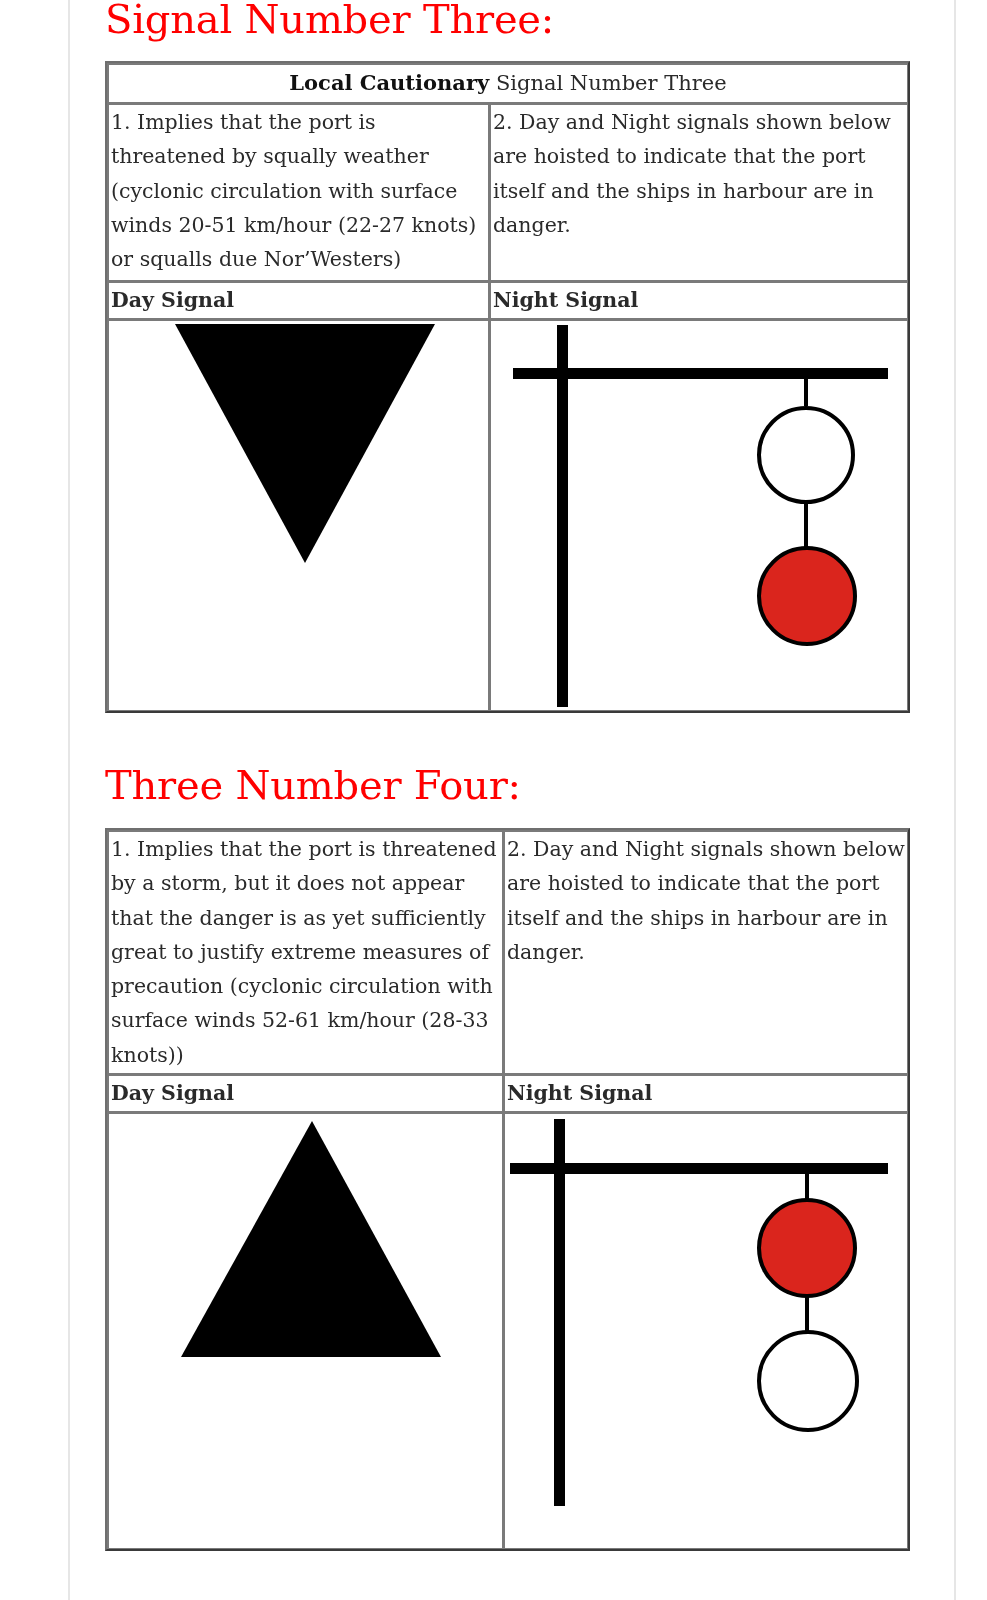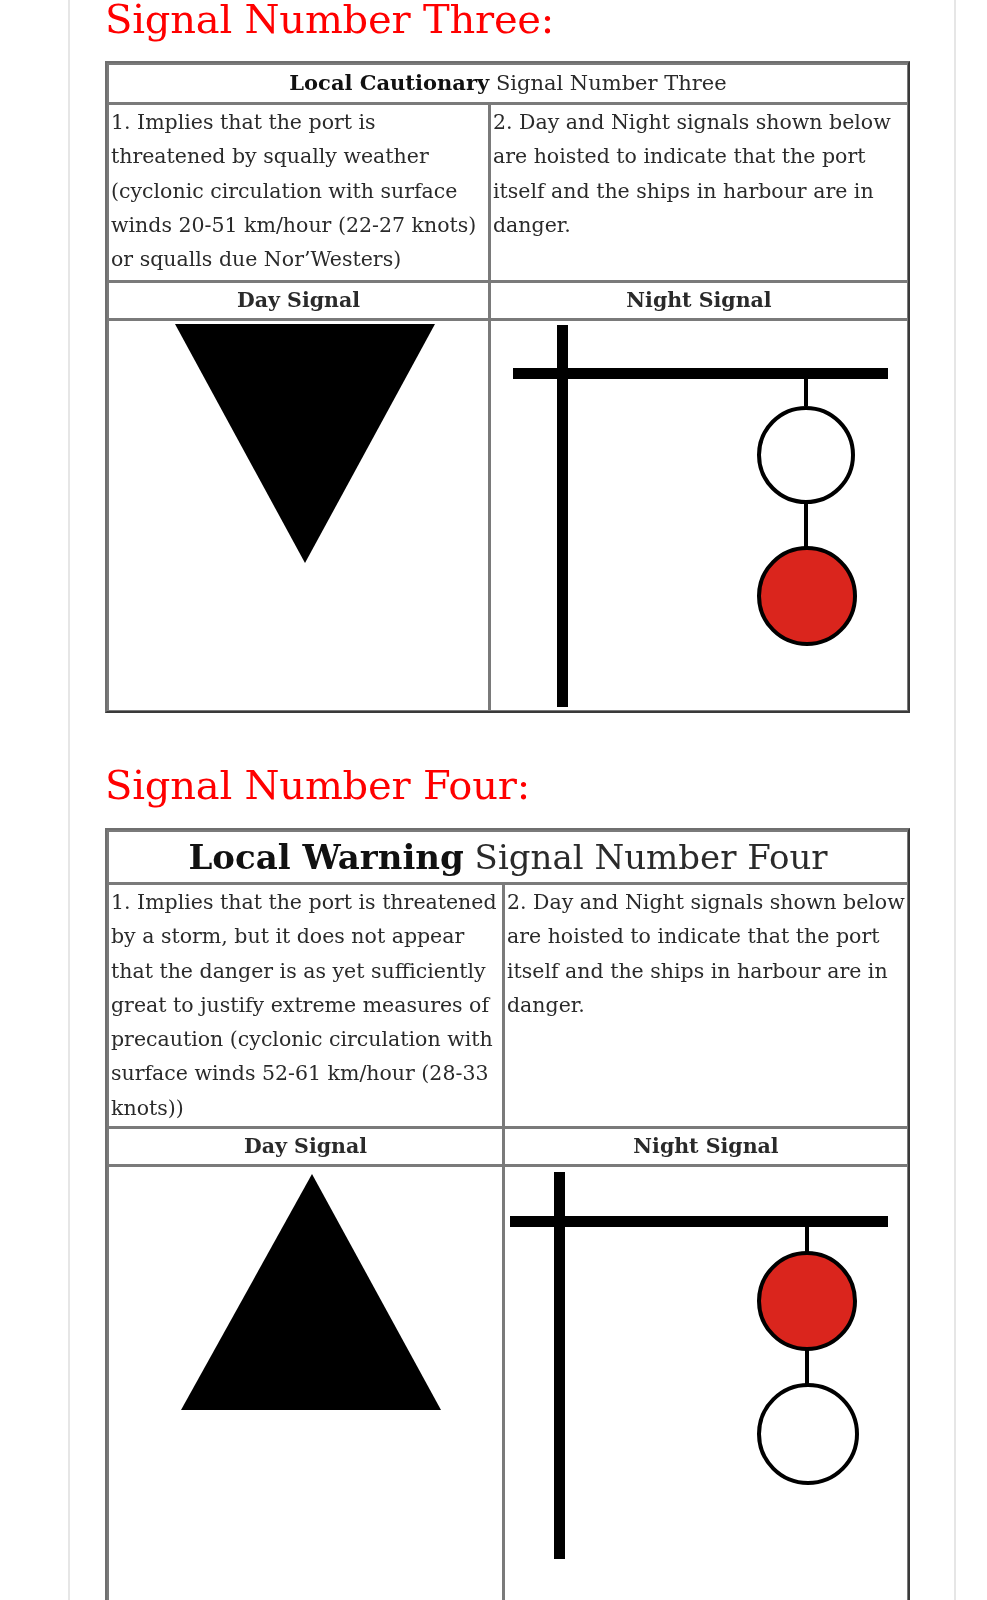--- a/index.html
+++ b/index.html
@@ -47,7 +47,7 @@
     .caption-cell { text-align: center; }
     .caption-cell b { font-weight: bold; color: #111; }
     .head-cell {
-      text-align: center; font-weight: bold; color: #1a1a1a;
+      font-weight: bold; color: #1a1a1a;
       font-size: 20.5px;
     }
     .img-cell { padding: 0 !important; position: relative; }

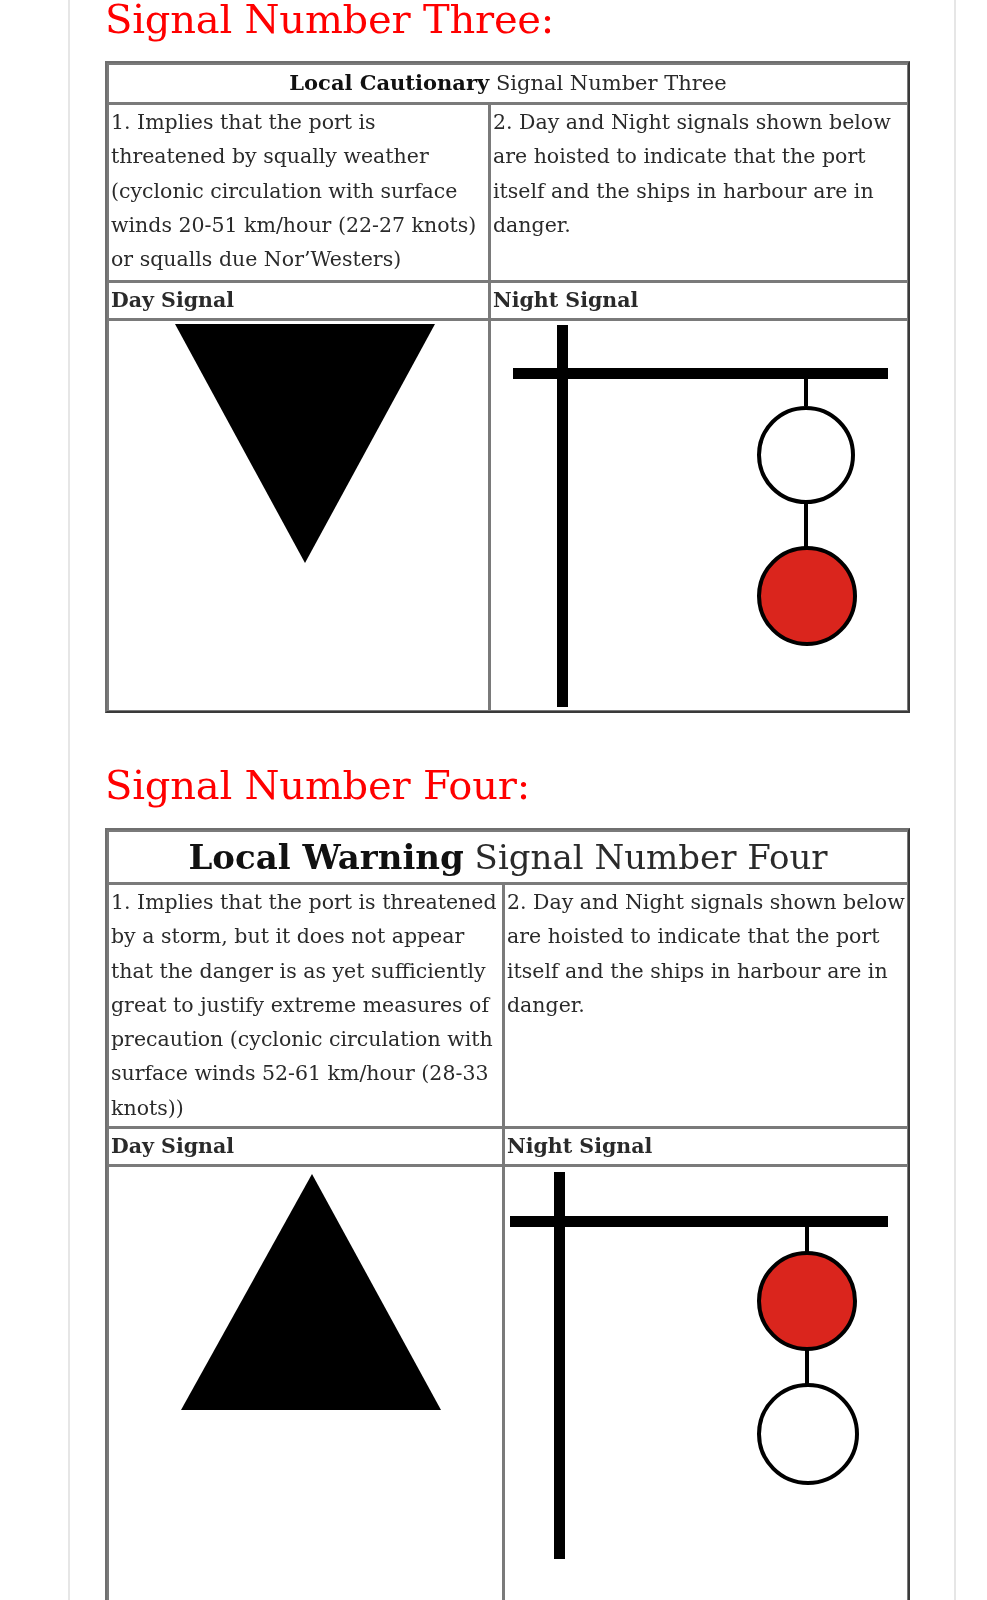--- a/index.html
+++ b/index.html
@@ -112,7 +112,7 @@
 </tbody>
   </table>
 
-<h2 class="section-title" style="top:763px;">Signal Number Four:</h2>
+<h2 class="section-title" style="top:763px;">Three Number Four:</h2>
 
 <table class="signal-table" id="t2">
   <colgroup>

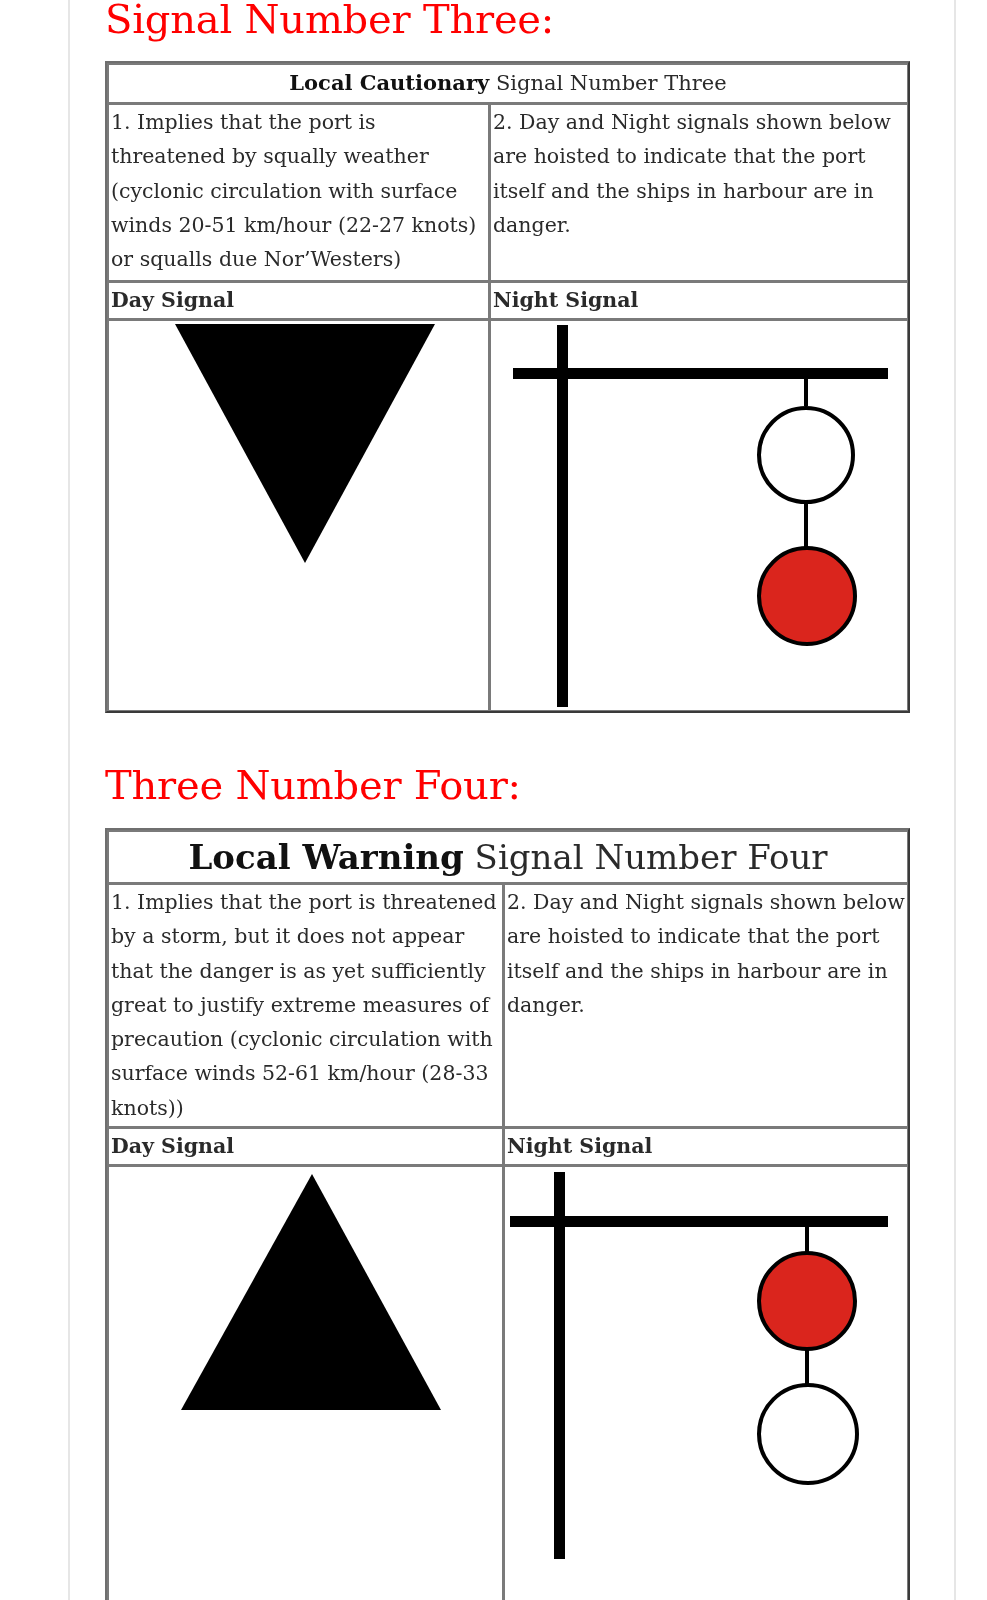--- a/index.html
+++ b/index.html
@@ -120,9 +120,6 @@
       <col style="width:405px">
     </colgroup>
   <tbody>
-      <tr>
-    <td colspan="2" class="caption-cell"><b>Local Warning</b><span> Signal Number Four</span></td>
-  </tr>
   <tr class="desc-row">
     <td>1. Implies that the port is threatened by a storm, but it does not appear that the danger is as yet sufficiently great to justify extreme measures of precaution (cyclonic circulation with surface winds 52-61 km/hour (28-33 knots))</td>
     <td>2. Day and Night signals shown below are hoisted to indicate that the port itself and the ships in harbour are in danger.</td>

